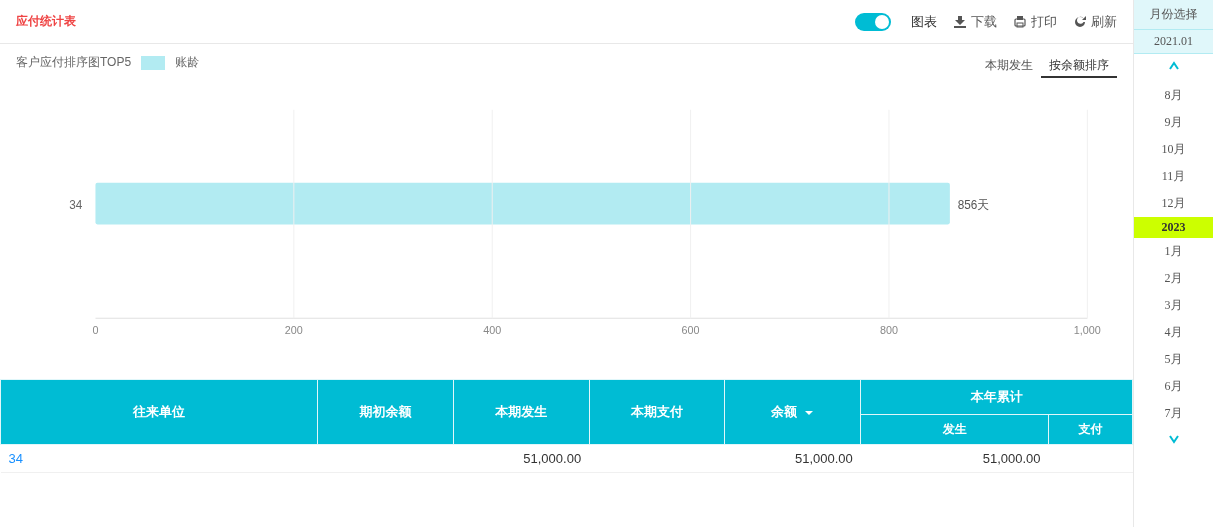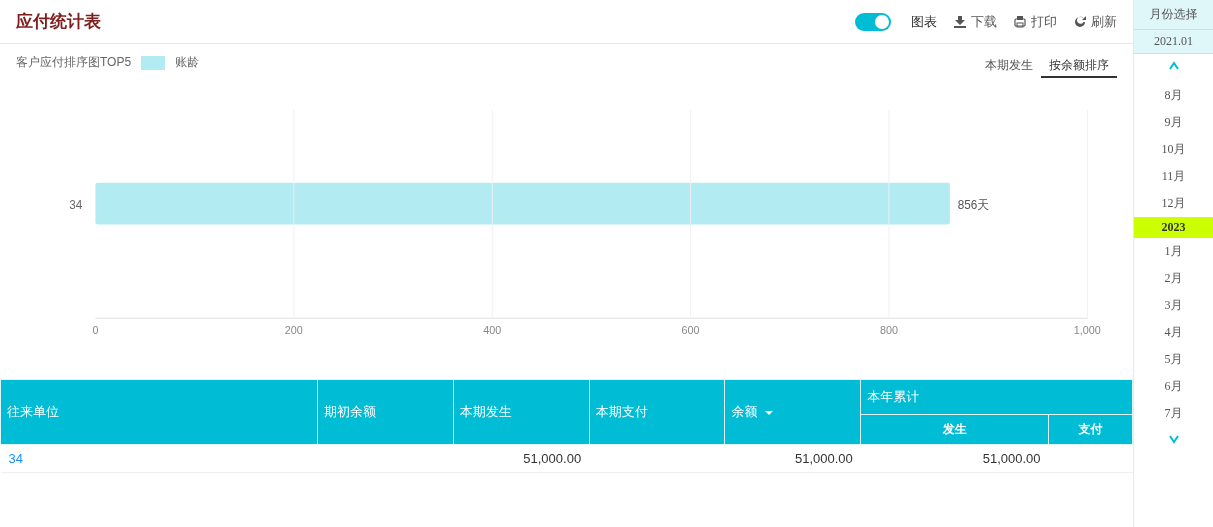--- a/index.html
+++ b/index.html
@@ -11,7 +11,7 @@
 
     
     .header { display: flex; align-items: center; justify-content: space-between; padding: 8px 16px; background: #fff; border-bottom: 1px solid #e8e8e8; height: 44px; }
-    .header-title { font-size: 17px; font-weight: bold; color: #7f1d1d; }
+    .header-title { font-size: 12px; font-weight: bold; color: #ef4444; }
     .header-actions { display: flex; align-items: center; gap: 16px; }
     .toggle-switch { display: flex; align-items: center; gap: 20px; }
     .toggle-track { width: 36px; height: 18px; background: #00bcd4; border-radius: 9px; position: relative; cursor: pointer; }

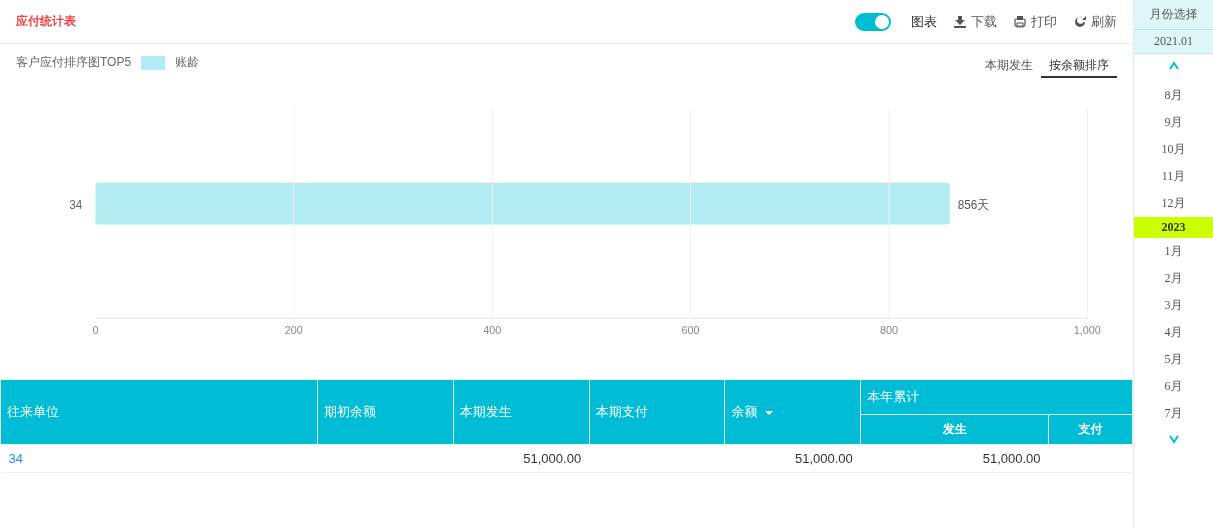--- a/index.html
+++ b/index.html
@@ -33,7 +33,7 @@
     
     .table-section { flex: 1; overflow: auto; }
     table { width: 100%; border-collapse: collapse; }
-    .table-header-row th { background: #00bcd4; color: #fff; text-align: left; padding: 8px 6px; font-size: 13px; font-weight: normal; border: 1px solid #e0f7fa; }
+    .table-header-row th { background: #00bcd4; color: #fff; text-align: center; padding: 8px 6px; font-size: 13px; font-weight: bold; border: 1px solid #e0f7fa; }
     .table-sub-header th { background: #00bcd4; color: #fff; text-align: center; padding: 6px 4px; font-size: 12px; border: 1px solid #e0f7fa; }
     .table-data-row td { background: #fff; text-align: right; padding: 6px 8px; font-size: 13px; border: none; border-bottom: 1px solid #f0f0f0; }
     .table-data-row td:first-child { text-align: left; }

